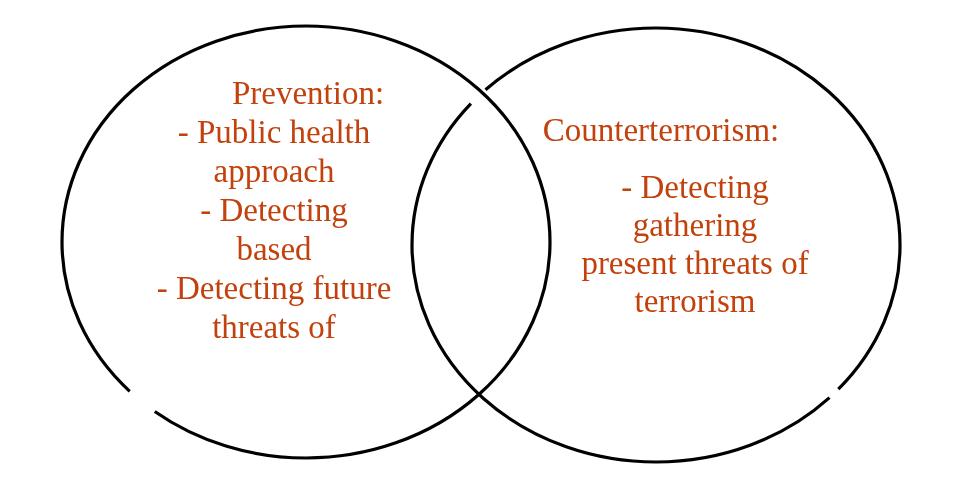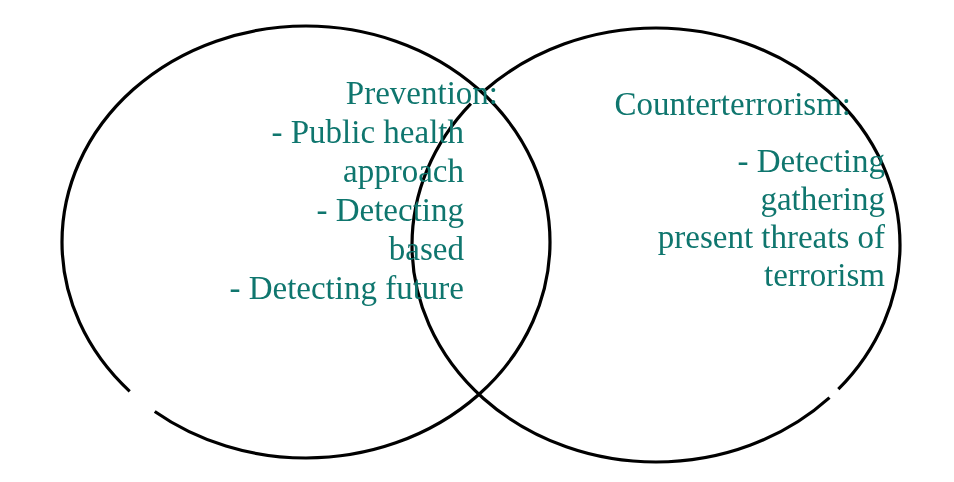--- a/index.html
+++ b/index.html
@@ -25,8 +25,8 @@
   .textblock {
     position: absolute;
     width: 380px;
-    text-align: right;
-    color: #0f766e;
+    text-align: center;
+    color: #c2410c;
     font-size: 33px;
     line-height: 39px;
     white-space: nowrap;

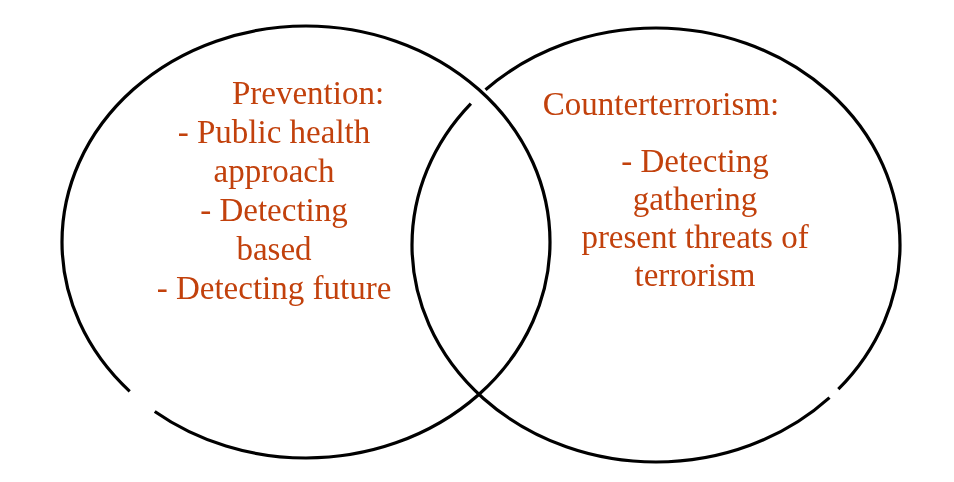--- a/index.html
+++ b/index.html
@@ -45,6 +45,7 @@
   }
   .textblock.right .title {
     transform: translateX(-34px);
+    margin-top: 26px;
   }
   .spacer {
     height: 19px;

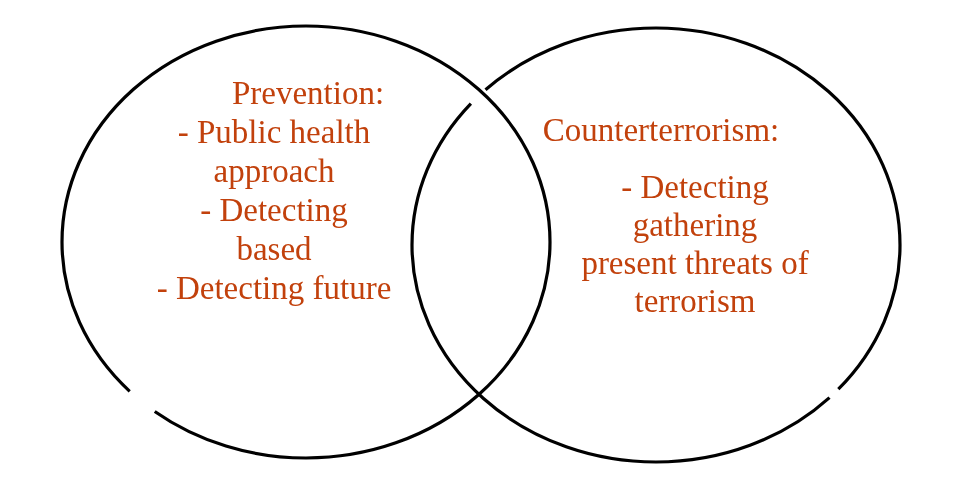--- a/index.html
+++ b/index.html
@@ -70,6 +70,7 @@
     <div class="line">- Detecting</div>
     <div class="line">based</div>
     <div class="line">- Detecting future</div>
+    <div class="line">threats of</div>
   </div>
 
   <div class="textblock right">

